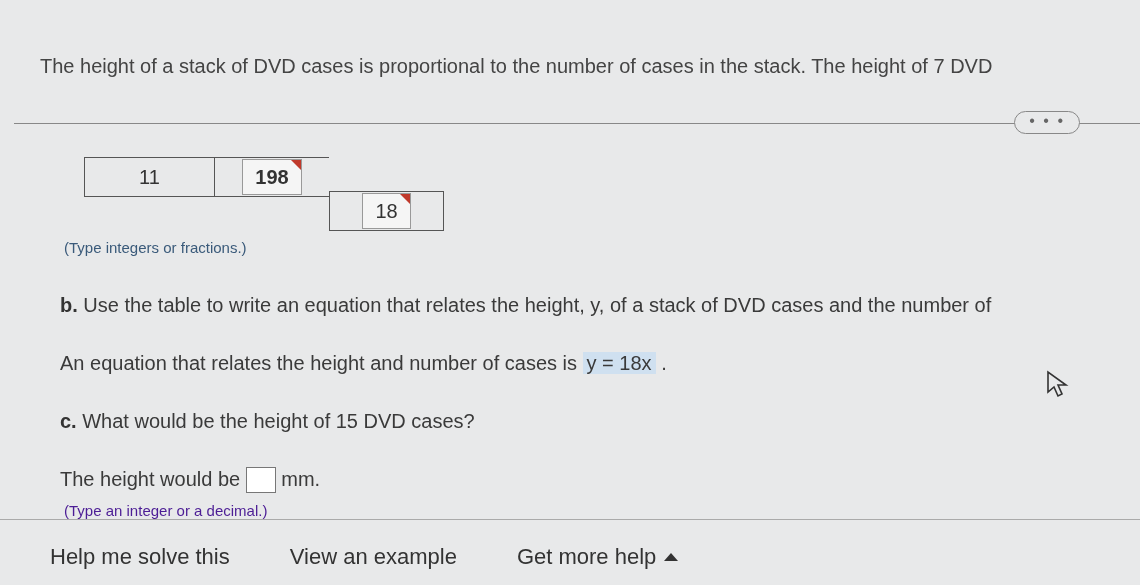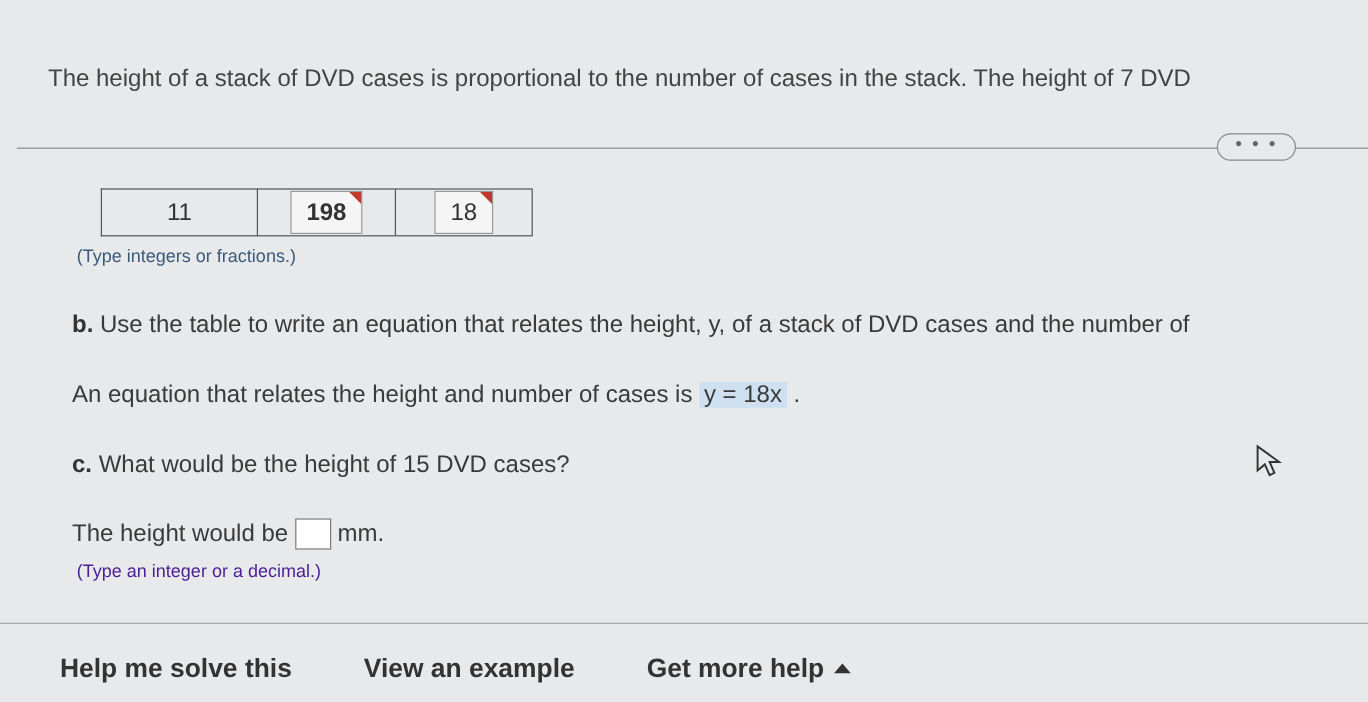--- a/index.html
+++ b/index.html
@@ -74,7 +74,7 @@
   .cell:last-child { border-right: 1px solid #555; }
   .cell.c1 { width: 130px; }
   .cell.c2 { width: 115px; font-weight: bold; }
-  .cell.c3 { width: 115px; }
+  .cell.c3 { width: 115px; margin-top: 34px; }
   .answer-box {
     background: #f5f5f5;
     border: 1px solid #999;

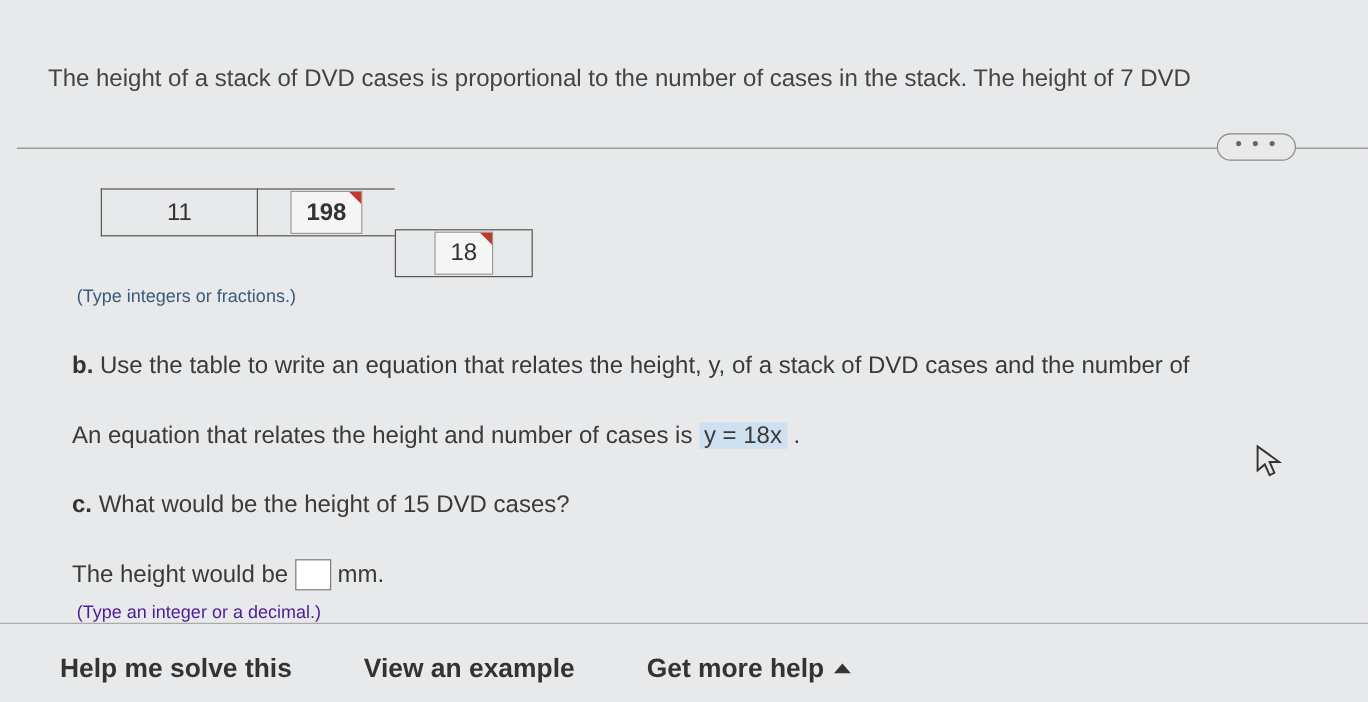--- a/index.html
+++ b/index.html
@@ -122,7 +122,7 @@
     gap: 60px;
     align-items: center;
     font-size: 22px;
-    font-weight: bold;
+    font-weight: normal;
     color: #333;
   }
   .link-item { cursor: pointer; display: flex; align-items: center; gap: 6px; }

